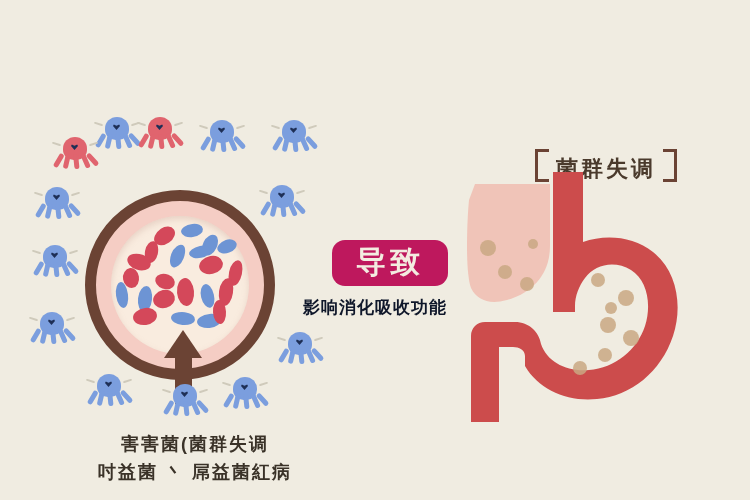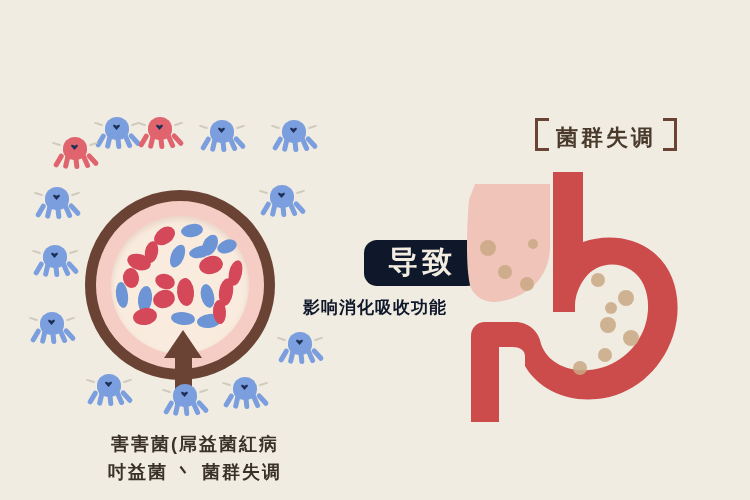--- a/index.html
+++ b/index.html
@@ -71,7 +71,7 @@
   }
 
   
-  .brlabel{position:absolute;white-space:nowrap;color:#4a3a2c;font-weight:bold;}
+  .brlabel{position:absolute;white-space:nowrap;color:#4a3a2c;font-weight:bold;margin-top:31px;}
   .brlabel .txt{font-size:22px;letter-spacing:3px;}
   .brlabel .bk{
     display:inline-block;width:11px;height:27px;vertical-align:-6px;

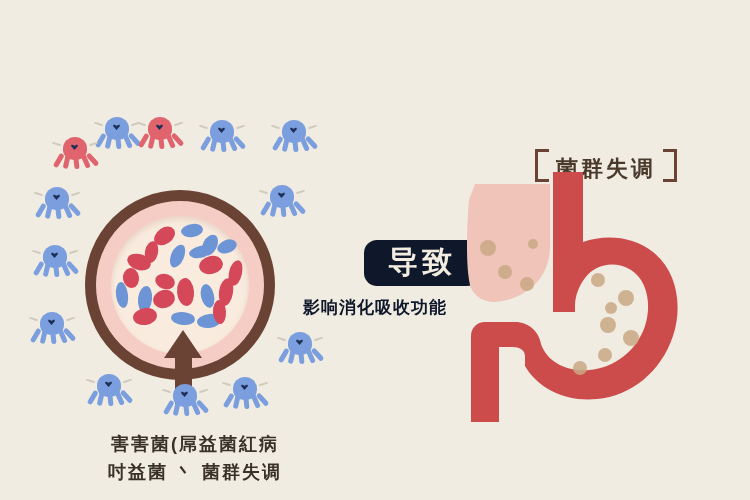--- a/index.html
+++ b/index.html
@@ -61,9 +61,9 @@
   
   .badge{
     position:absolute;left:332px;top:240px;
-    padding:7px 24px 9px;border-radius:13px;background:#0f172a;
+    padding:7px 24px 9px;border-radius:13px;background:#be185d;
     color:#f3ece0;font-size:30px;font-weight:bold;letter-spacing:4px;
-    line-height:1;white-space:nowrap;margin-left:32px;
+    line-height:1;white-space:nowrap;
   }
   .sub-caption{
     position:absolute;left:303px;top:296px;

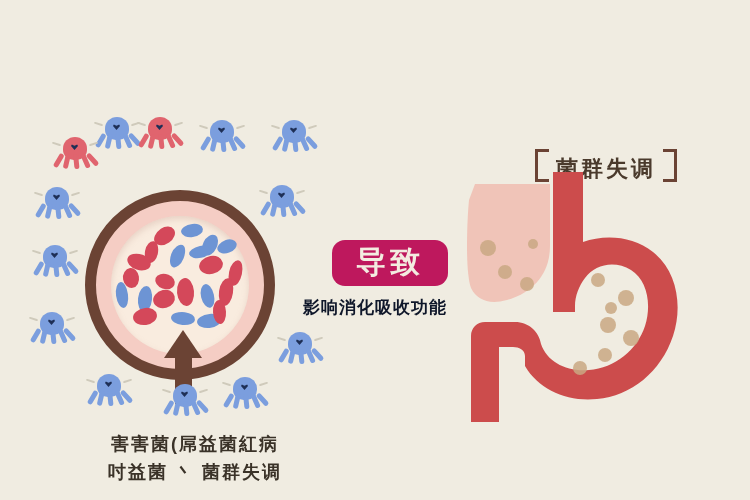--- a/index.html
+++ b/index.html
@@ -311,7 +311,7 @@
   </div>
 
   <div class="bottom-caption">
-    <div>害害菌(屌益菌紅病</div>
+    <div>害害菌(菌群失调</div>
     <div>吋益菌 丶 菌群失调</div>
   </div>
 

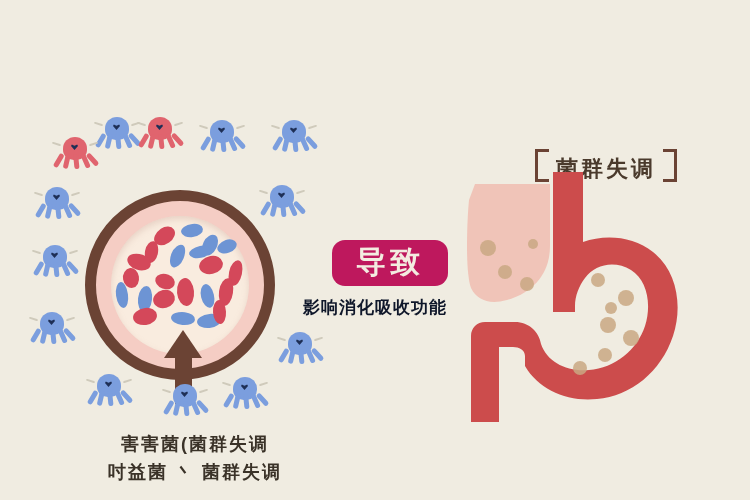--- a/index.html
+++ b/index.html
@@ -312,7 +312,7 @@
 
   <div class="bottom-caption">
     <div>害害菌(菌群失调</div>
-    <div>吋益菌 丶 菌群失调</div>
+    <div>吋益菌 丶 屌益菌紅病</div>
   </div>
 
 </div>

